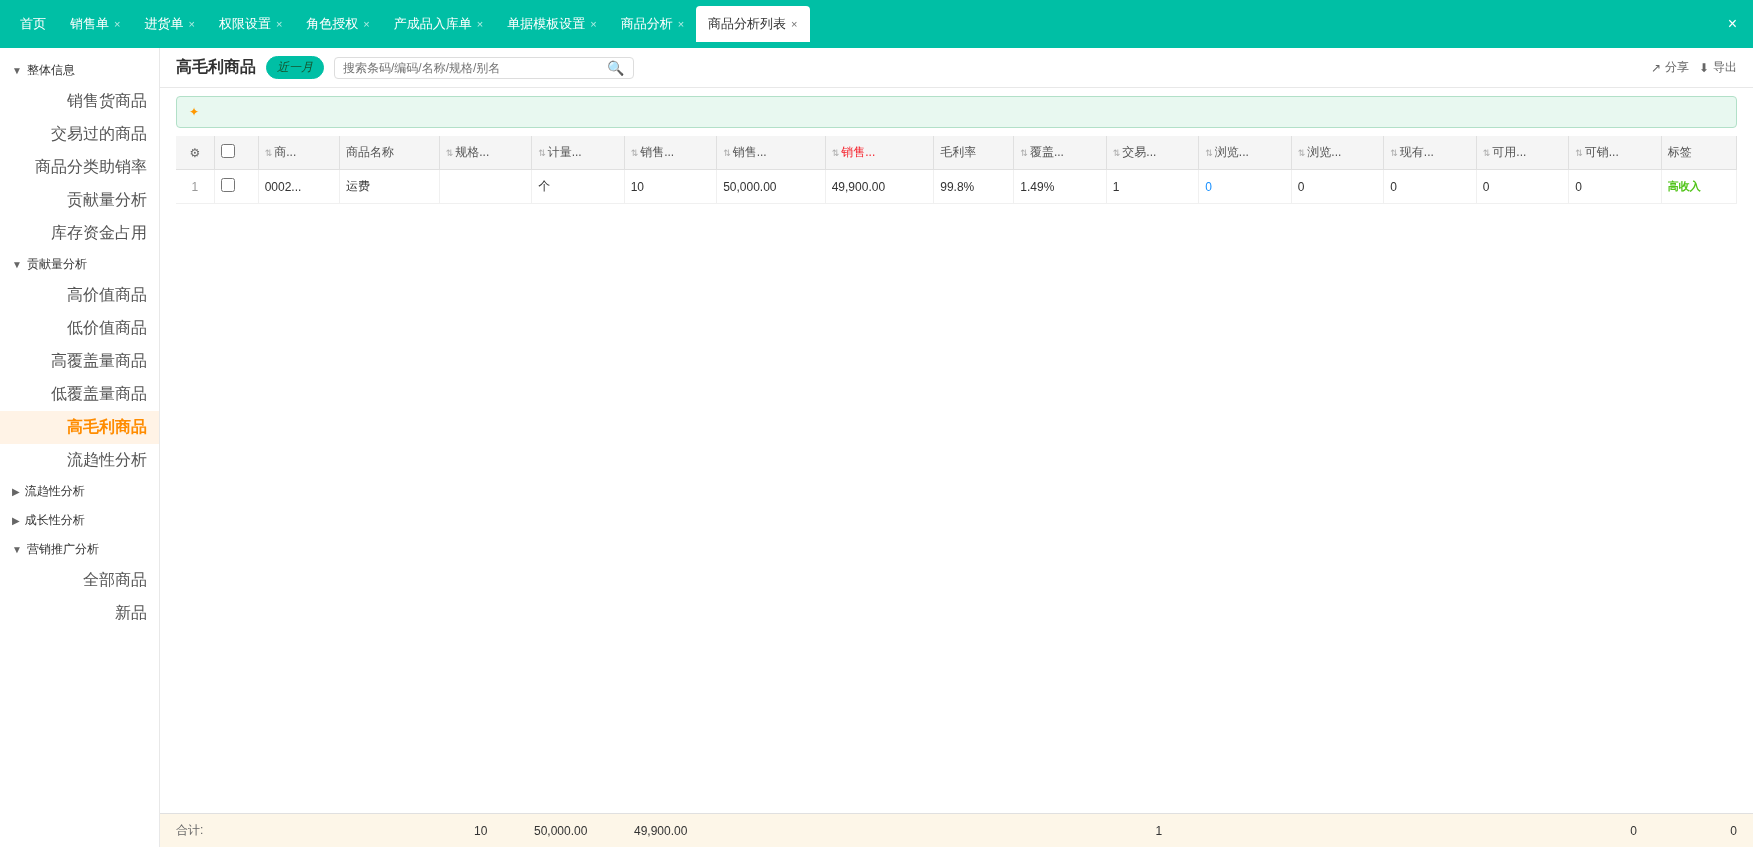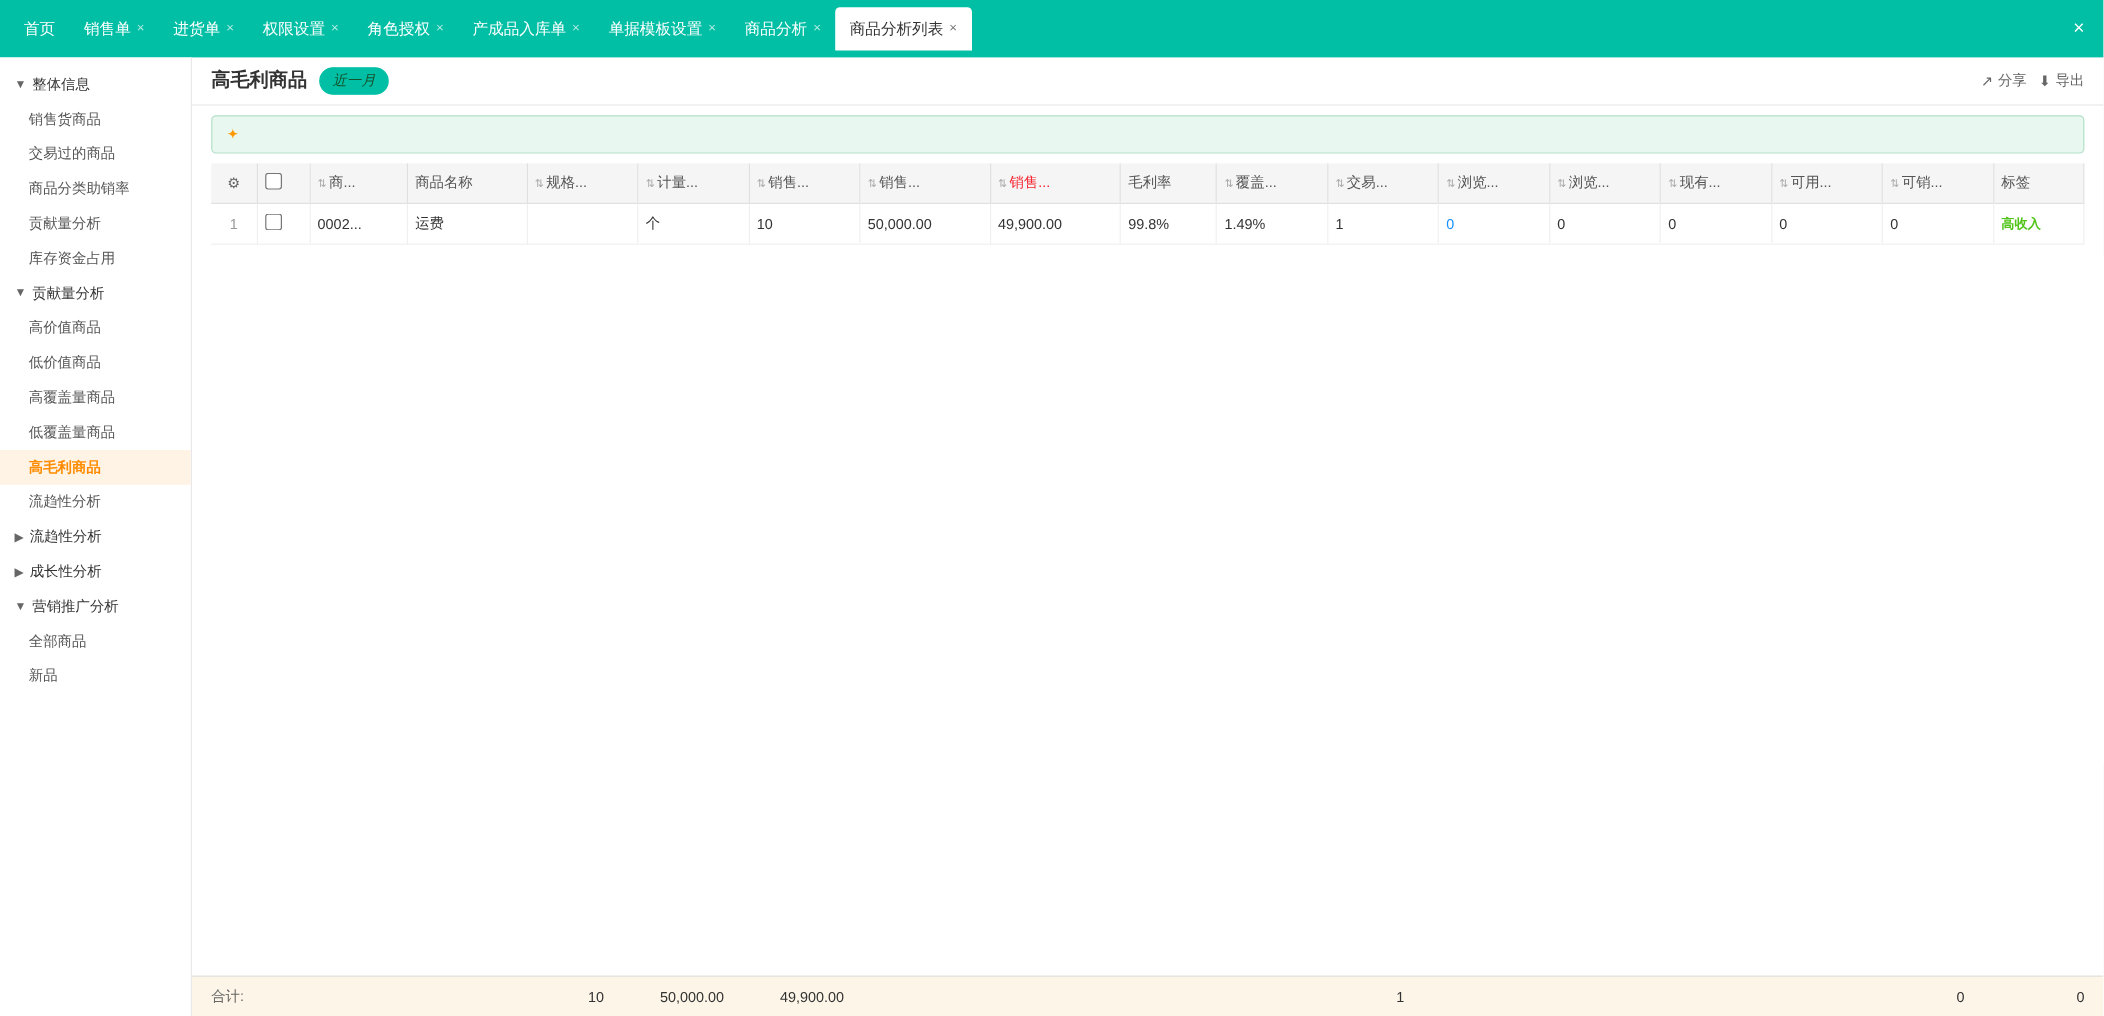--- a/index.html
+++ b/index.html
@@ -335,6 +335,10 @@
     <div class="content-header">
       <span class="content-title">高毛利商品</span>
       <button class="filter-btn active">近一月</button>
+      <div class="search-box">
+        <input type="text" placeholder="搜索条码/编码/名称/规格/别名" style="">
+        <span class="search-icon">🔍</span>
+      </div>
       <div class="header-actions">
         <div class="action-btn">
           <span>↗</span>

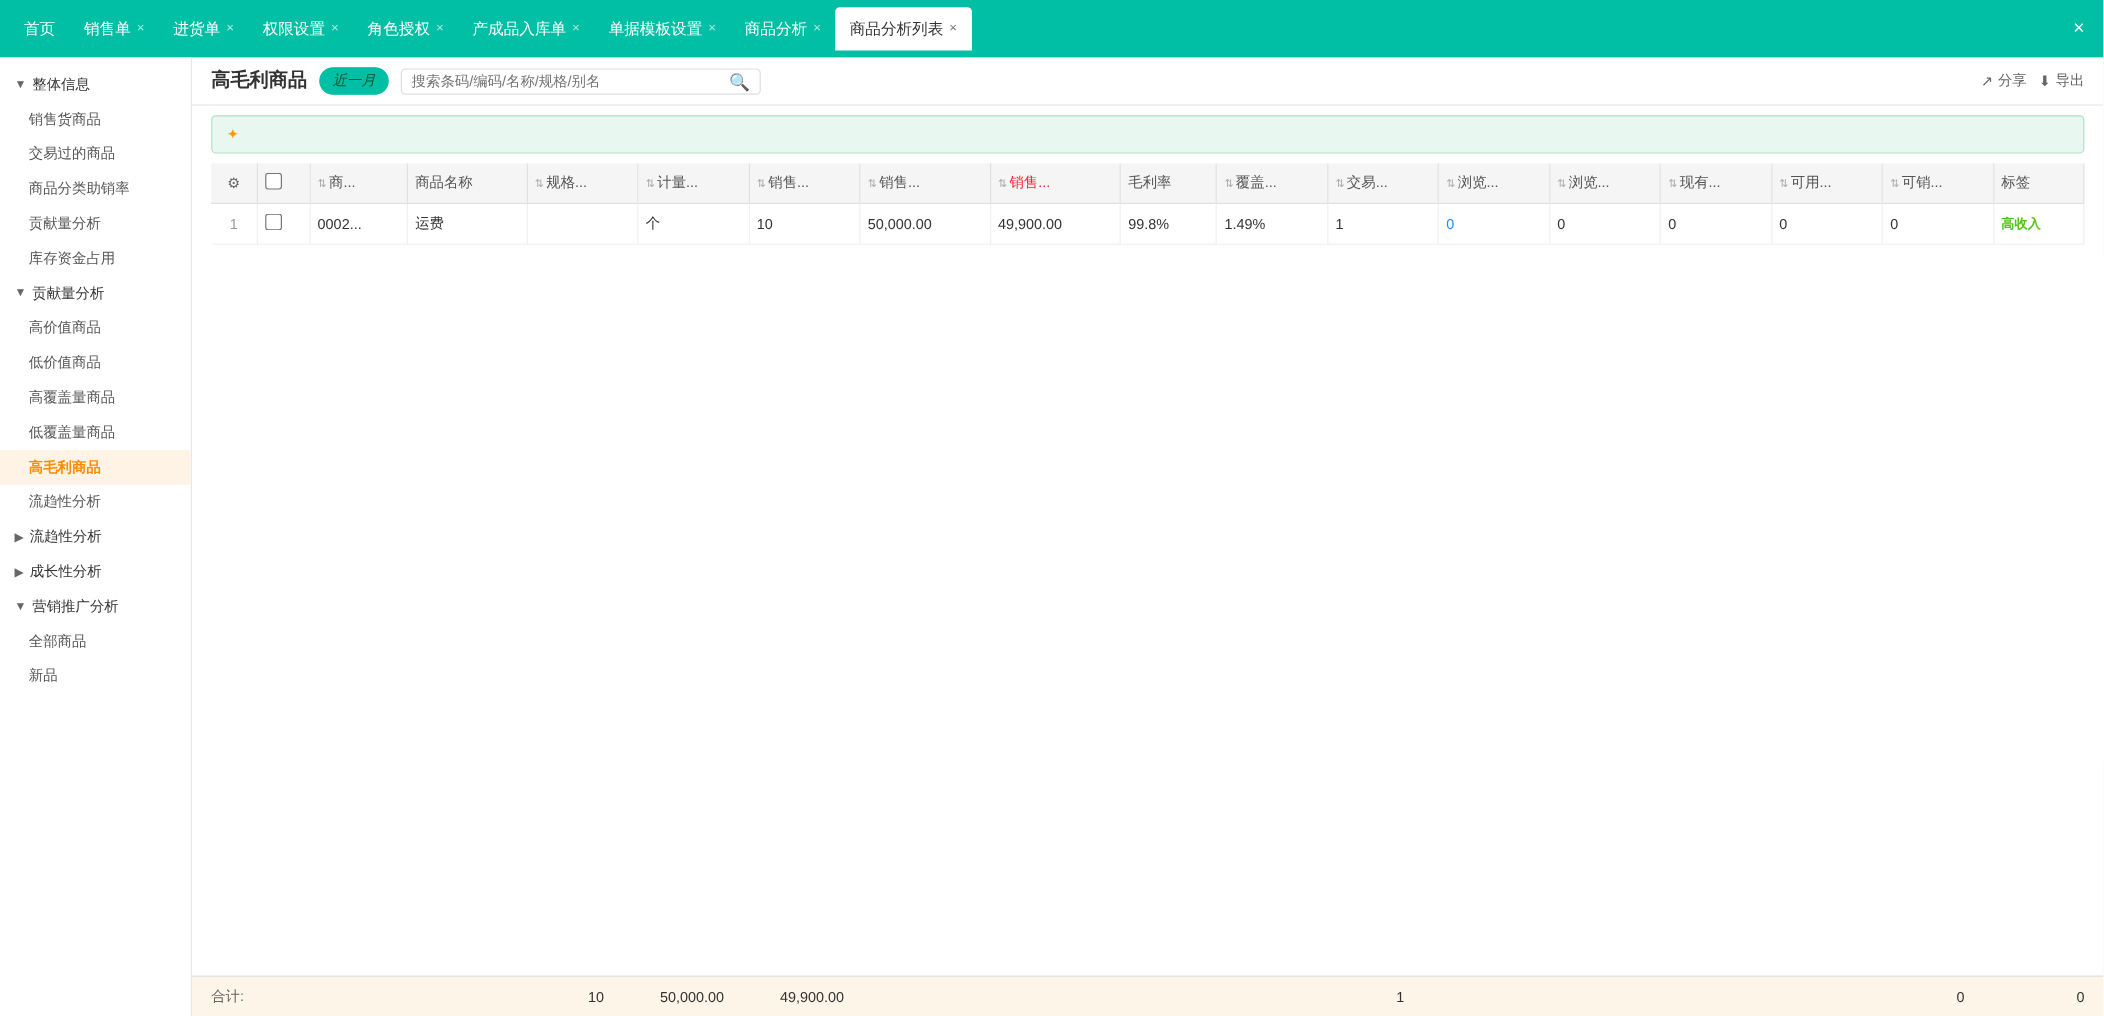--- a/index.html
+++ b/index.html
@@ -80,7 +80,8 @@
       padding: 6px 12px 6px 24px;
       cursor: pointer;
       color: #555;
-      font-size: 12px;
+      font-size: 16px;
+      text-align: right;
     }
     .sidebar-item.active {
       background: #fff3e6;

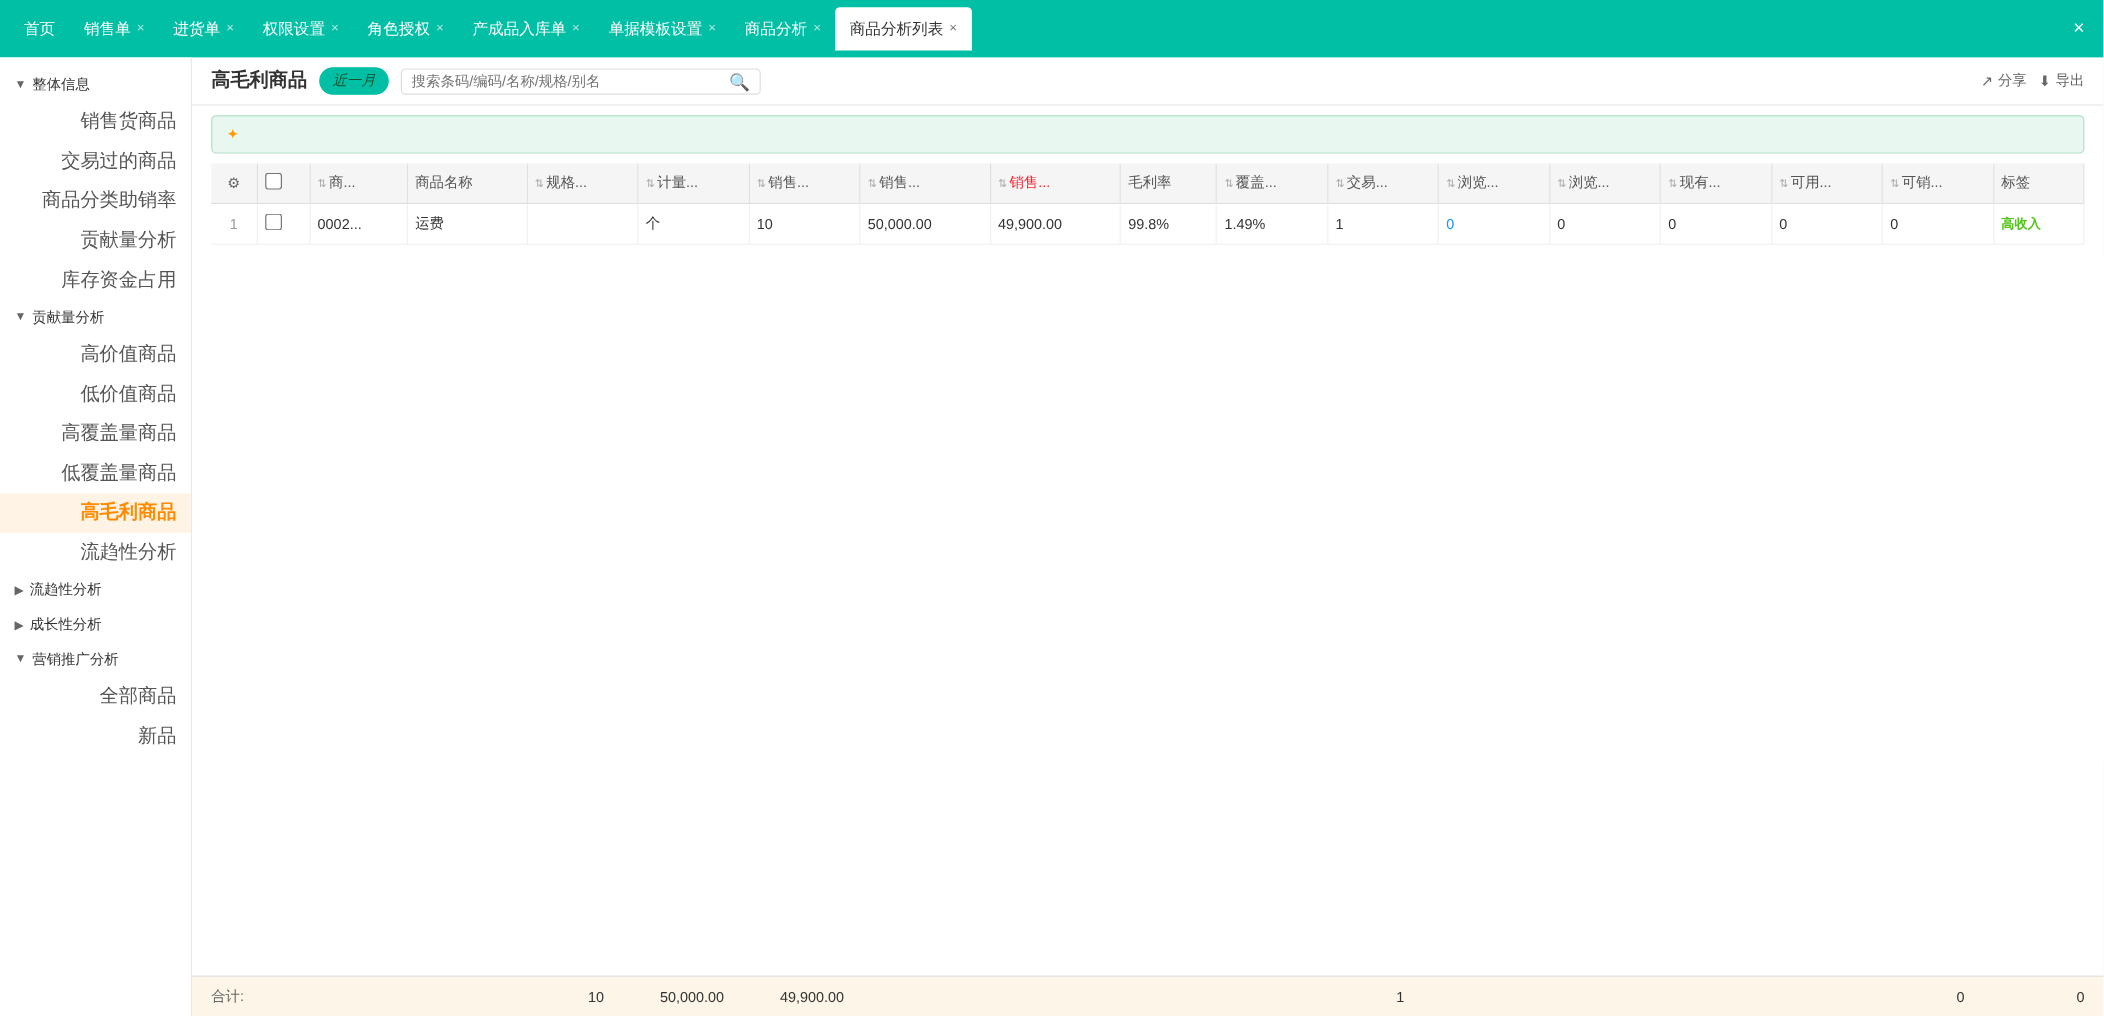--- a/index.html
+++ b/index.html
@@ -224,7 +224,7 @@
       font-size: 12px;
       color: #333;
     }
-    .footer-label { color: #666; margin-right: 40px; }
+    .footer-label { color: #666; margin-right: 24px; }
     .footer-cell { min-width: 80px; text-align: right; }
 
     

